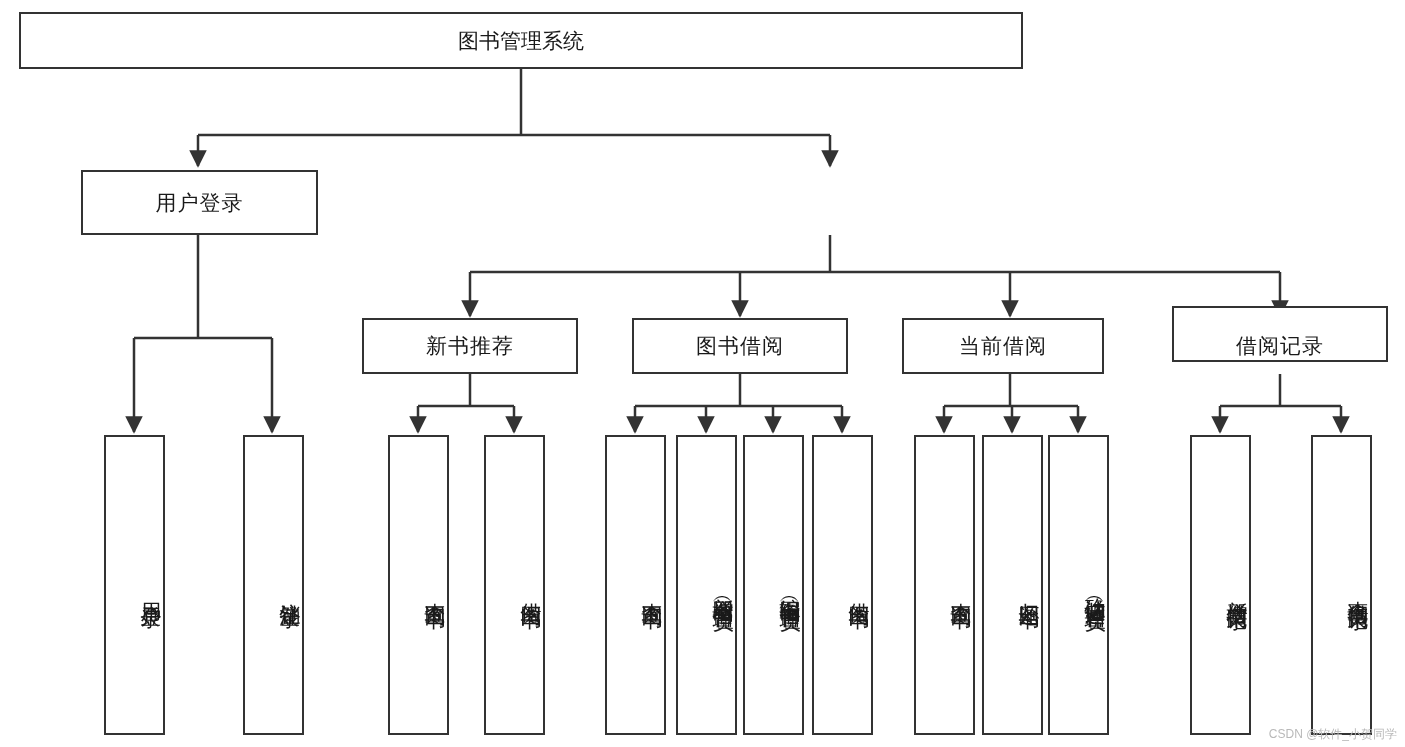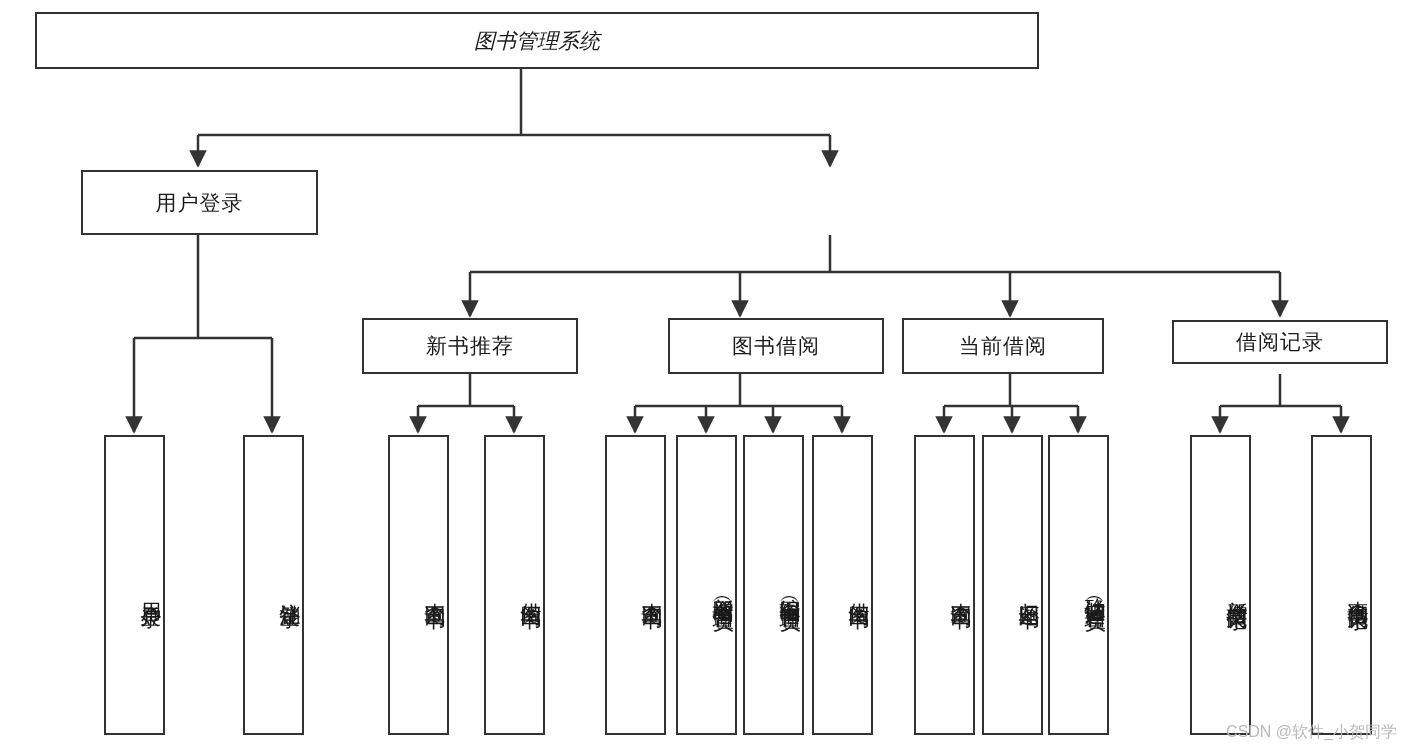--- a/index.html
+++ b/index.html
@@ -122,7 +122,7 @@
     </g>
   </svg>
 
-  <div class="node root" style="left:35px; top:12px; width:1004px; height:57px;font-style:italic;">
+  <div class="node root" style="left:19px; top:12px; width:1004px; height:57px;">
     <span>图书管理系统</span>
   </div>
 

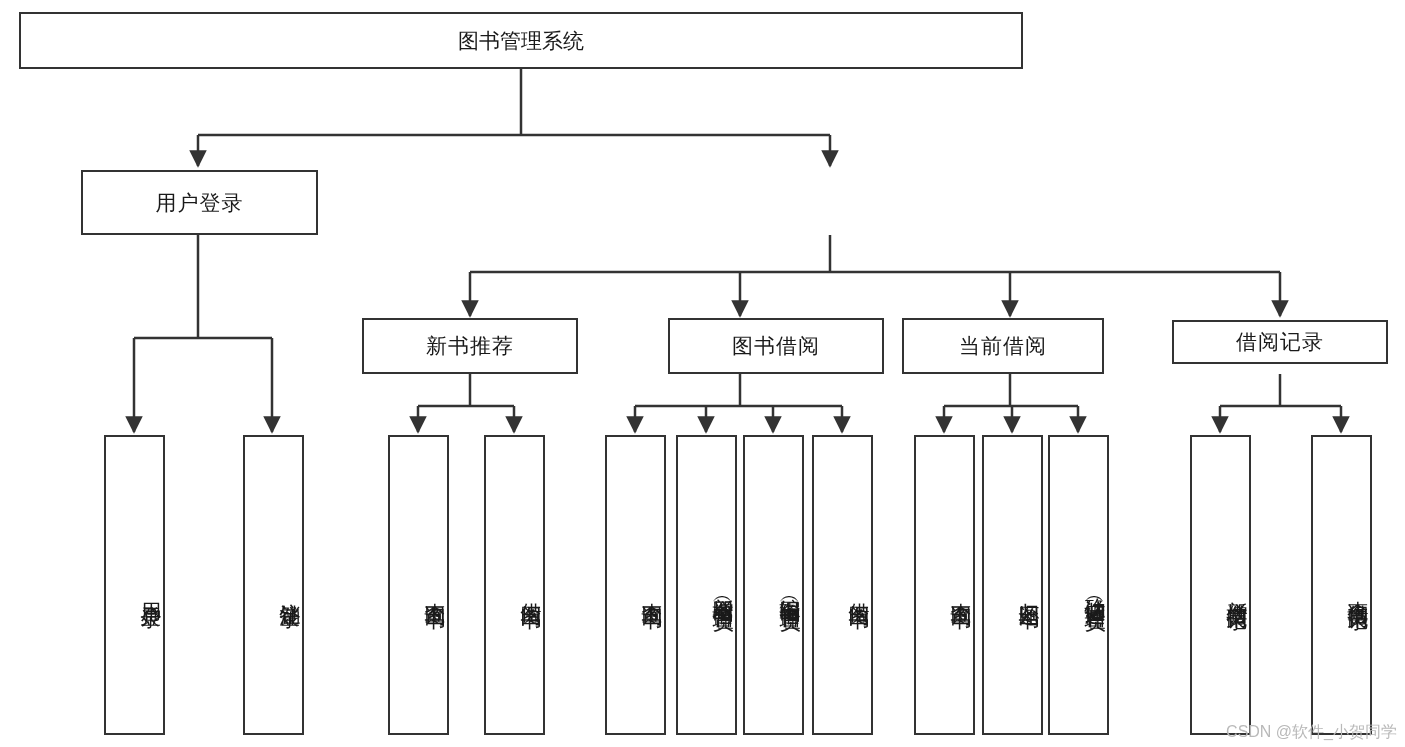--- a/index.html
+++ b/index.html
@@ -133,7 +133,7 @@
   <div class="node horiz" style="left:362px; top:318px; width:216px; height:56px;">
     <span>新书推荐</span>
   </div>
-  <div class="node horiz" style="left:632px; top:318px; width:216px; height:56px;margin-left:36px;">
+  <div class="node horiz" style="left:632px; top:318px; width:216px; height:56px;">
     <span>图书借阅</span>
   </div>
   <div class="node horiz" style="left:902px; top:318px; width:202px; height:56px;">

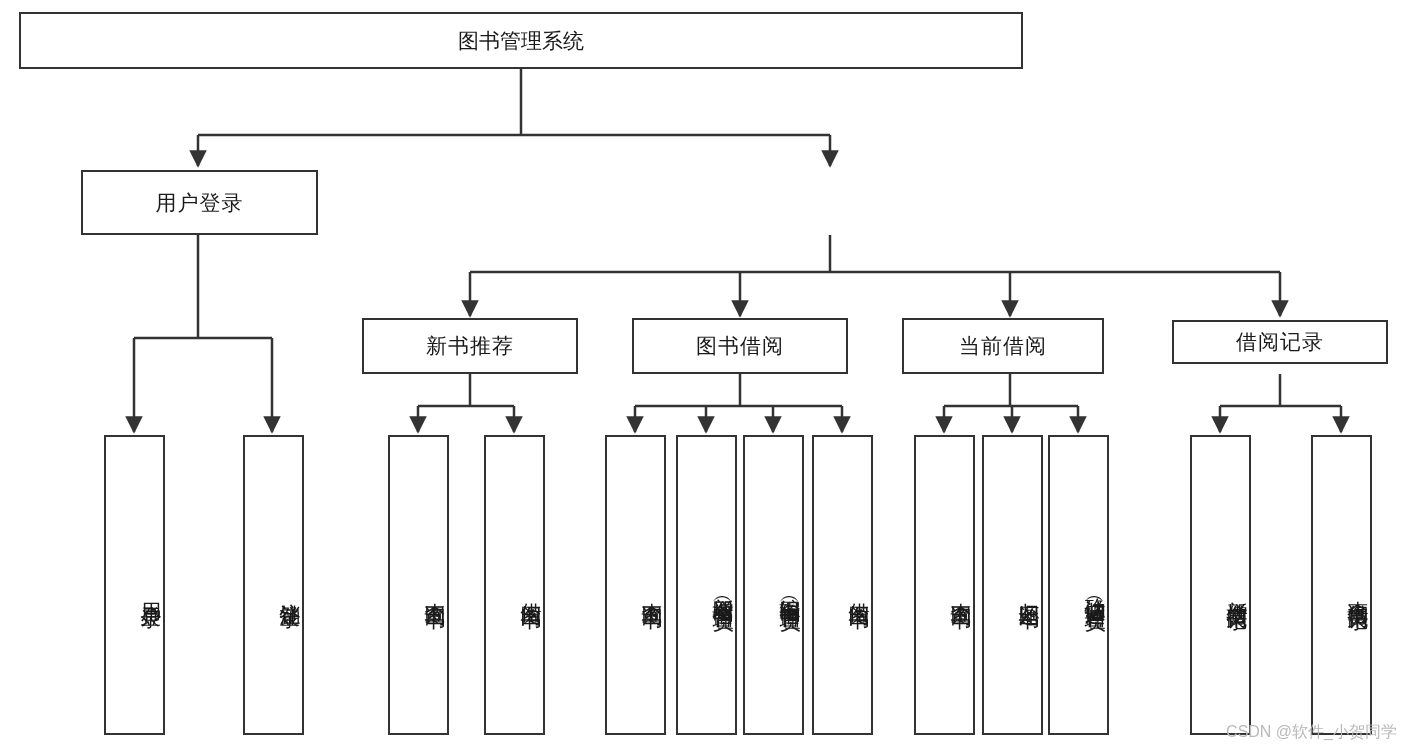--- a/index.html
+++ b/index.html
@@ -139,7 +139,7 @@
   <div class="node horiz" style="left:902px; top:318px; width:202px; height:56px;">
     <span>当前借阅</span>
   </div>
-  <div class="node horiz" style="left:1172px; top:320px; width:216px; height:44px;">
+  <div class="node horiz" style="left:1172px; top:306px; width:216px; height:56px;align-items:flex-end;">
     <span>借阅记录</span>
   </div>
 

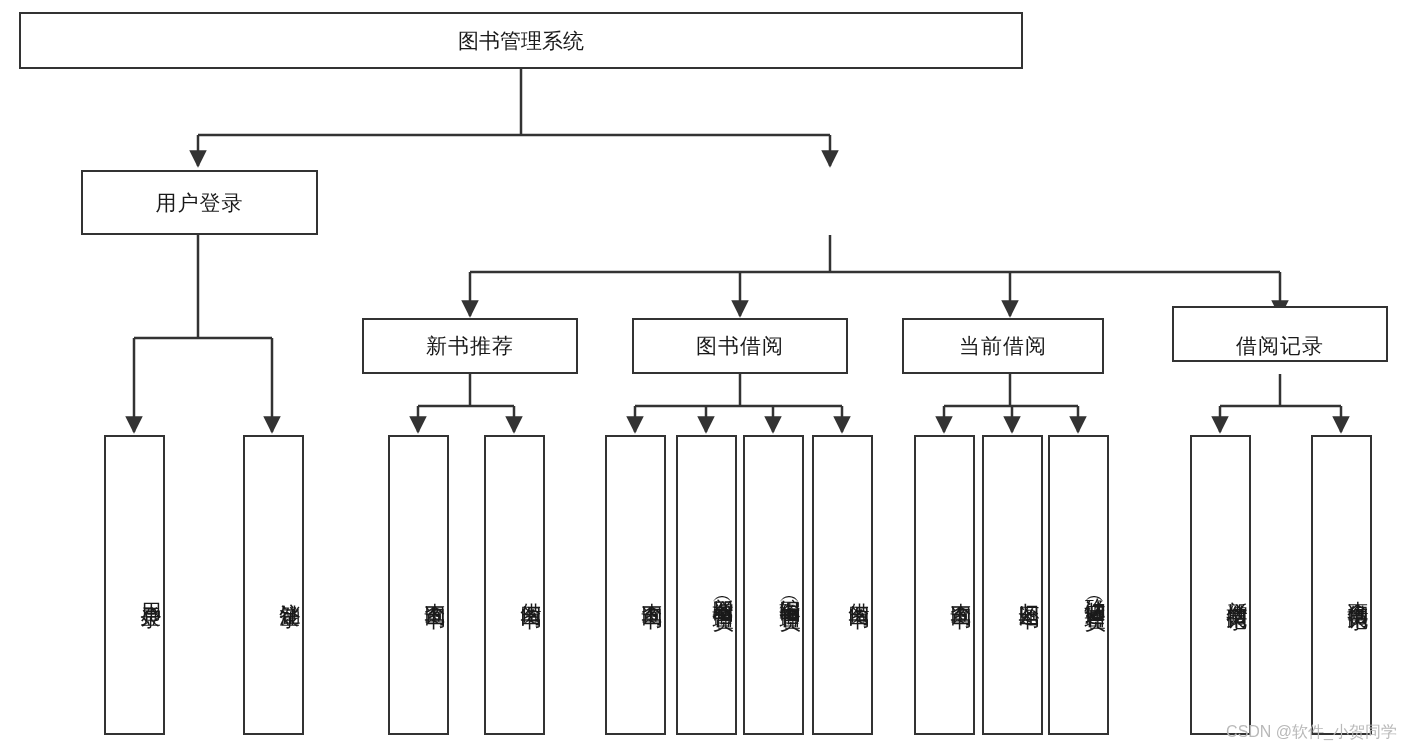--- a/index.html
+++ b/index.html
@@ -61,7 +61,7 @@
     position: absolute;
     right: 8px;
     bottom: 4px;
-    font-size: 16px;
+    font-size: 12px;
     color: #b9b9b9;
     z-index: 3;
     white-space: nowrap;

